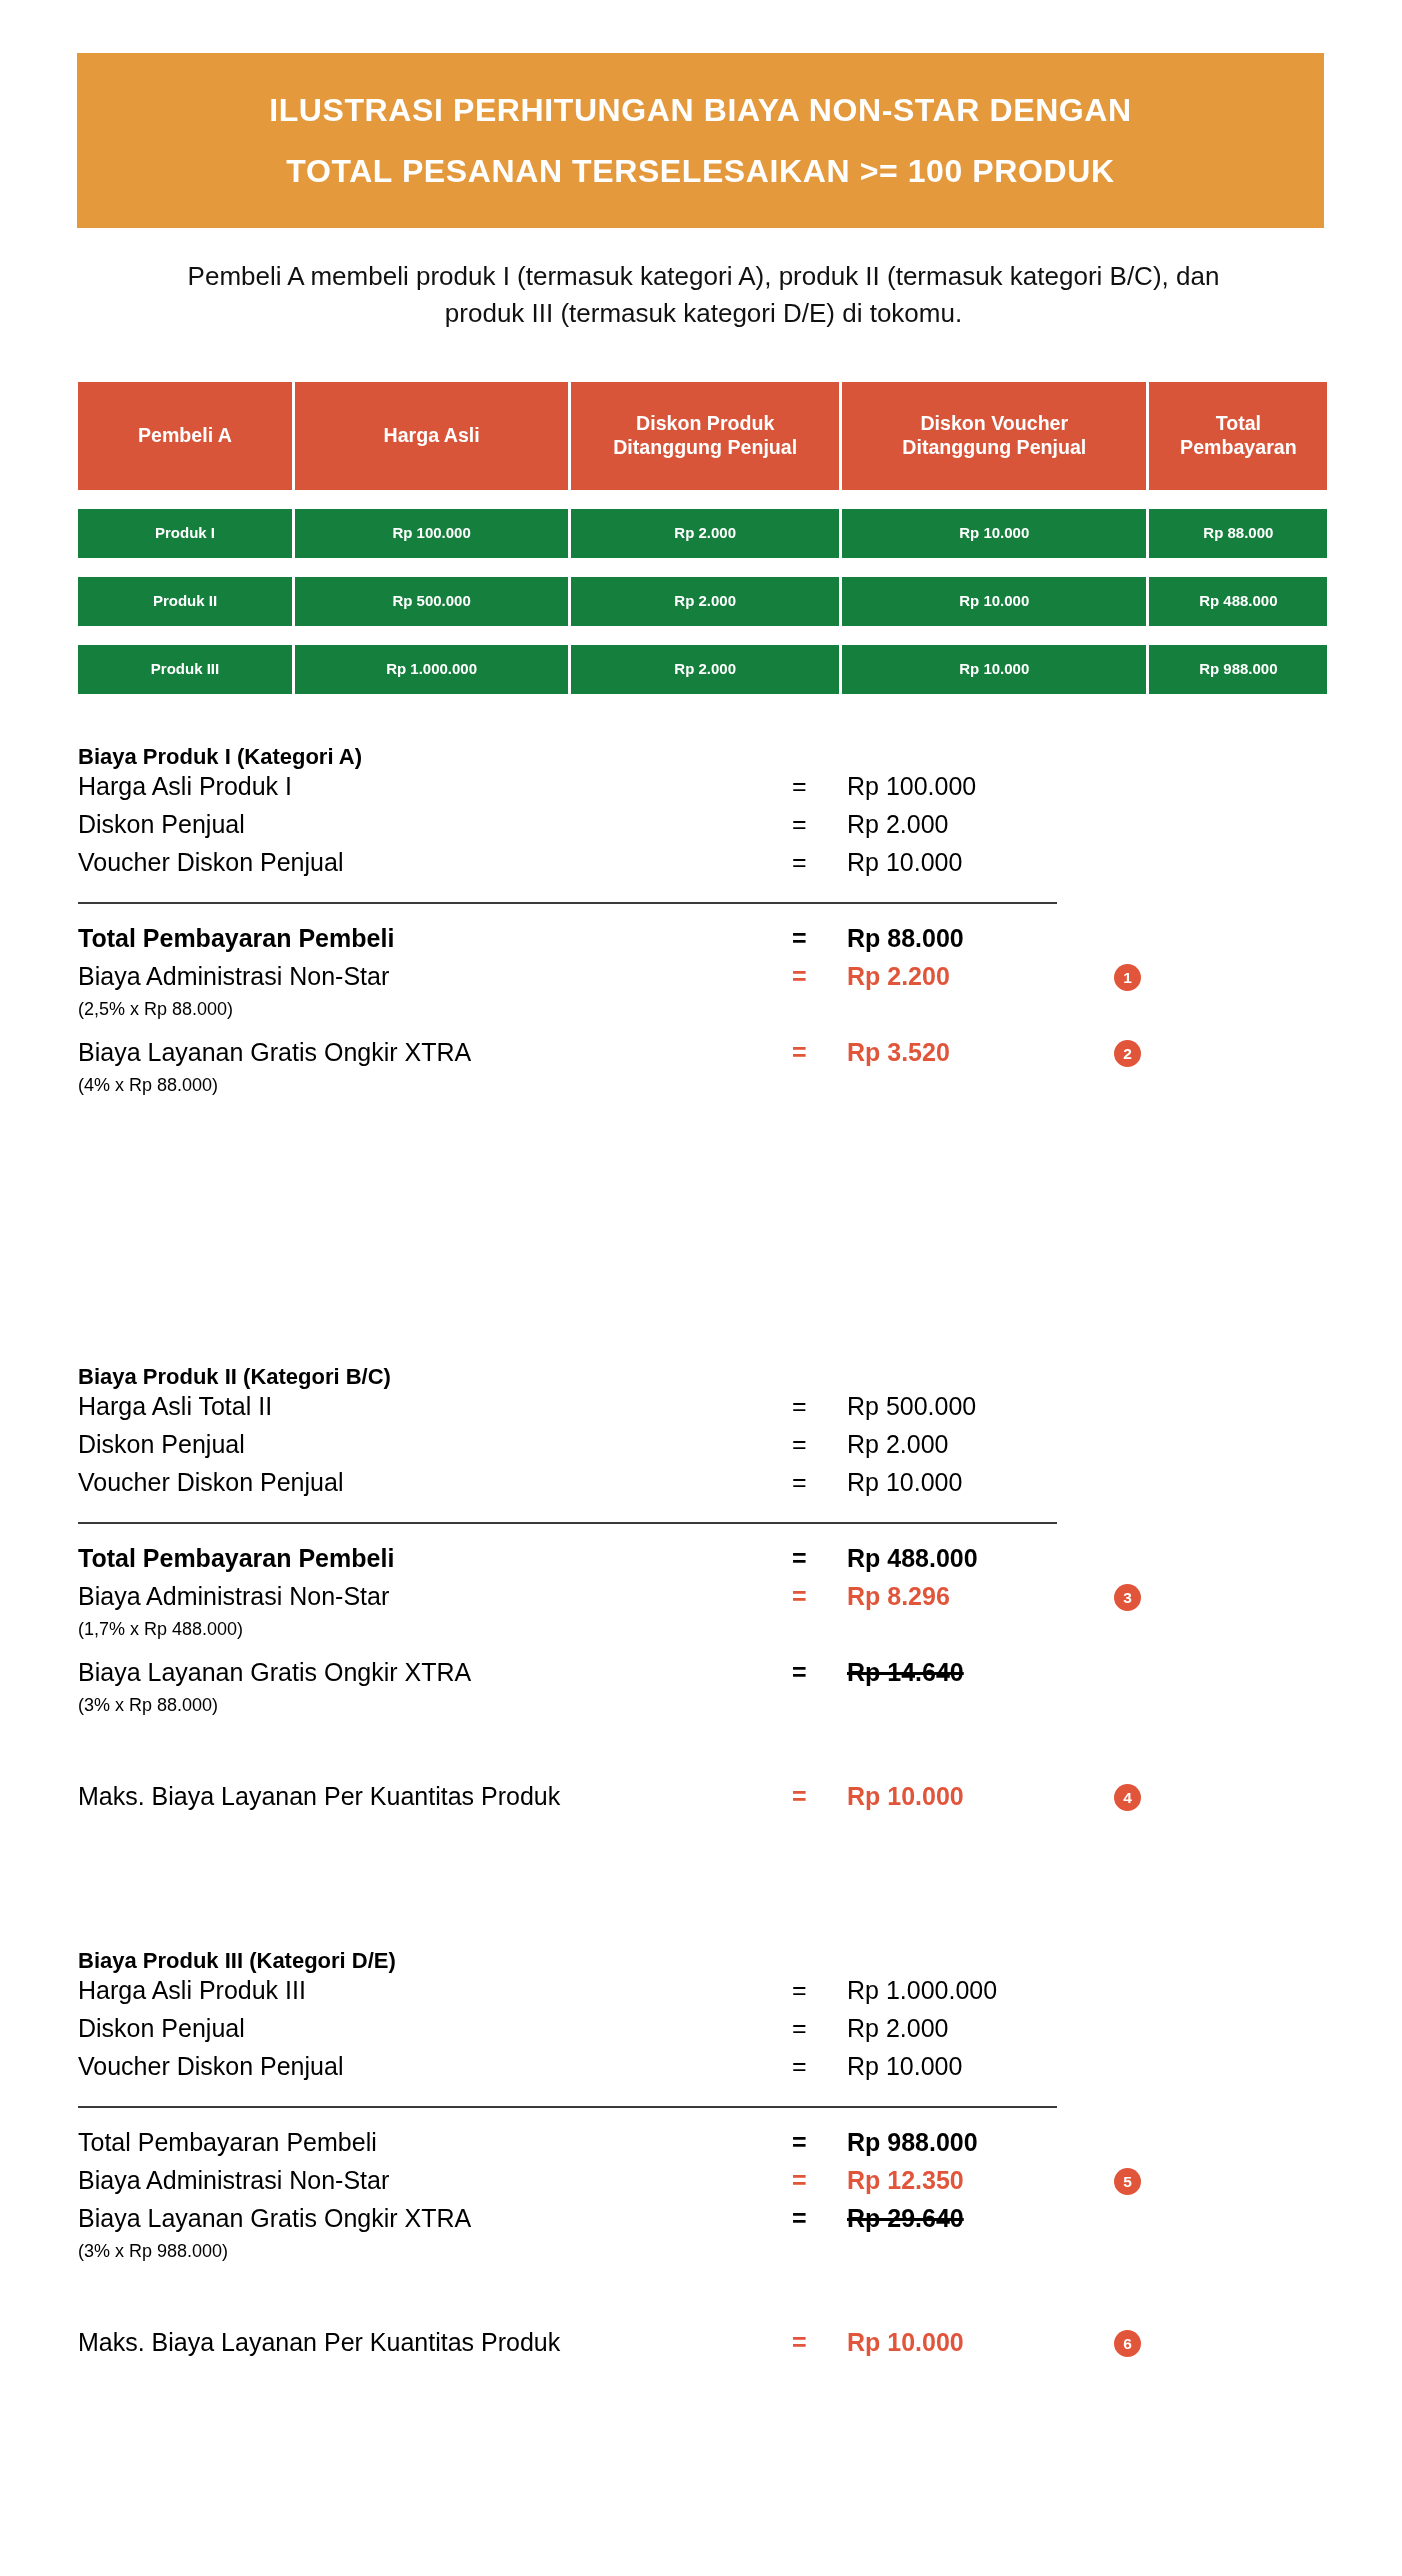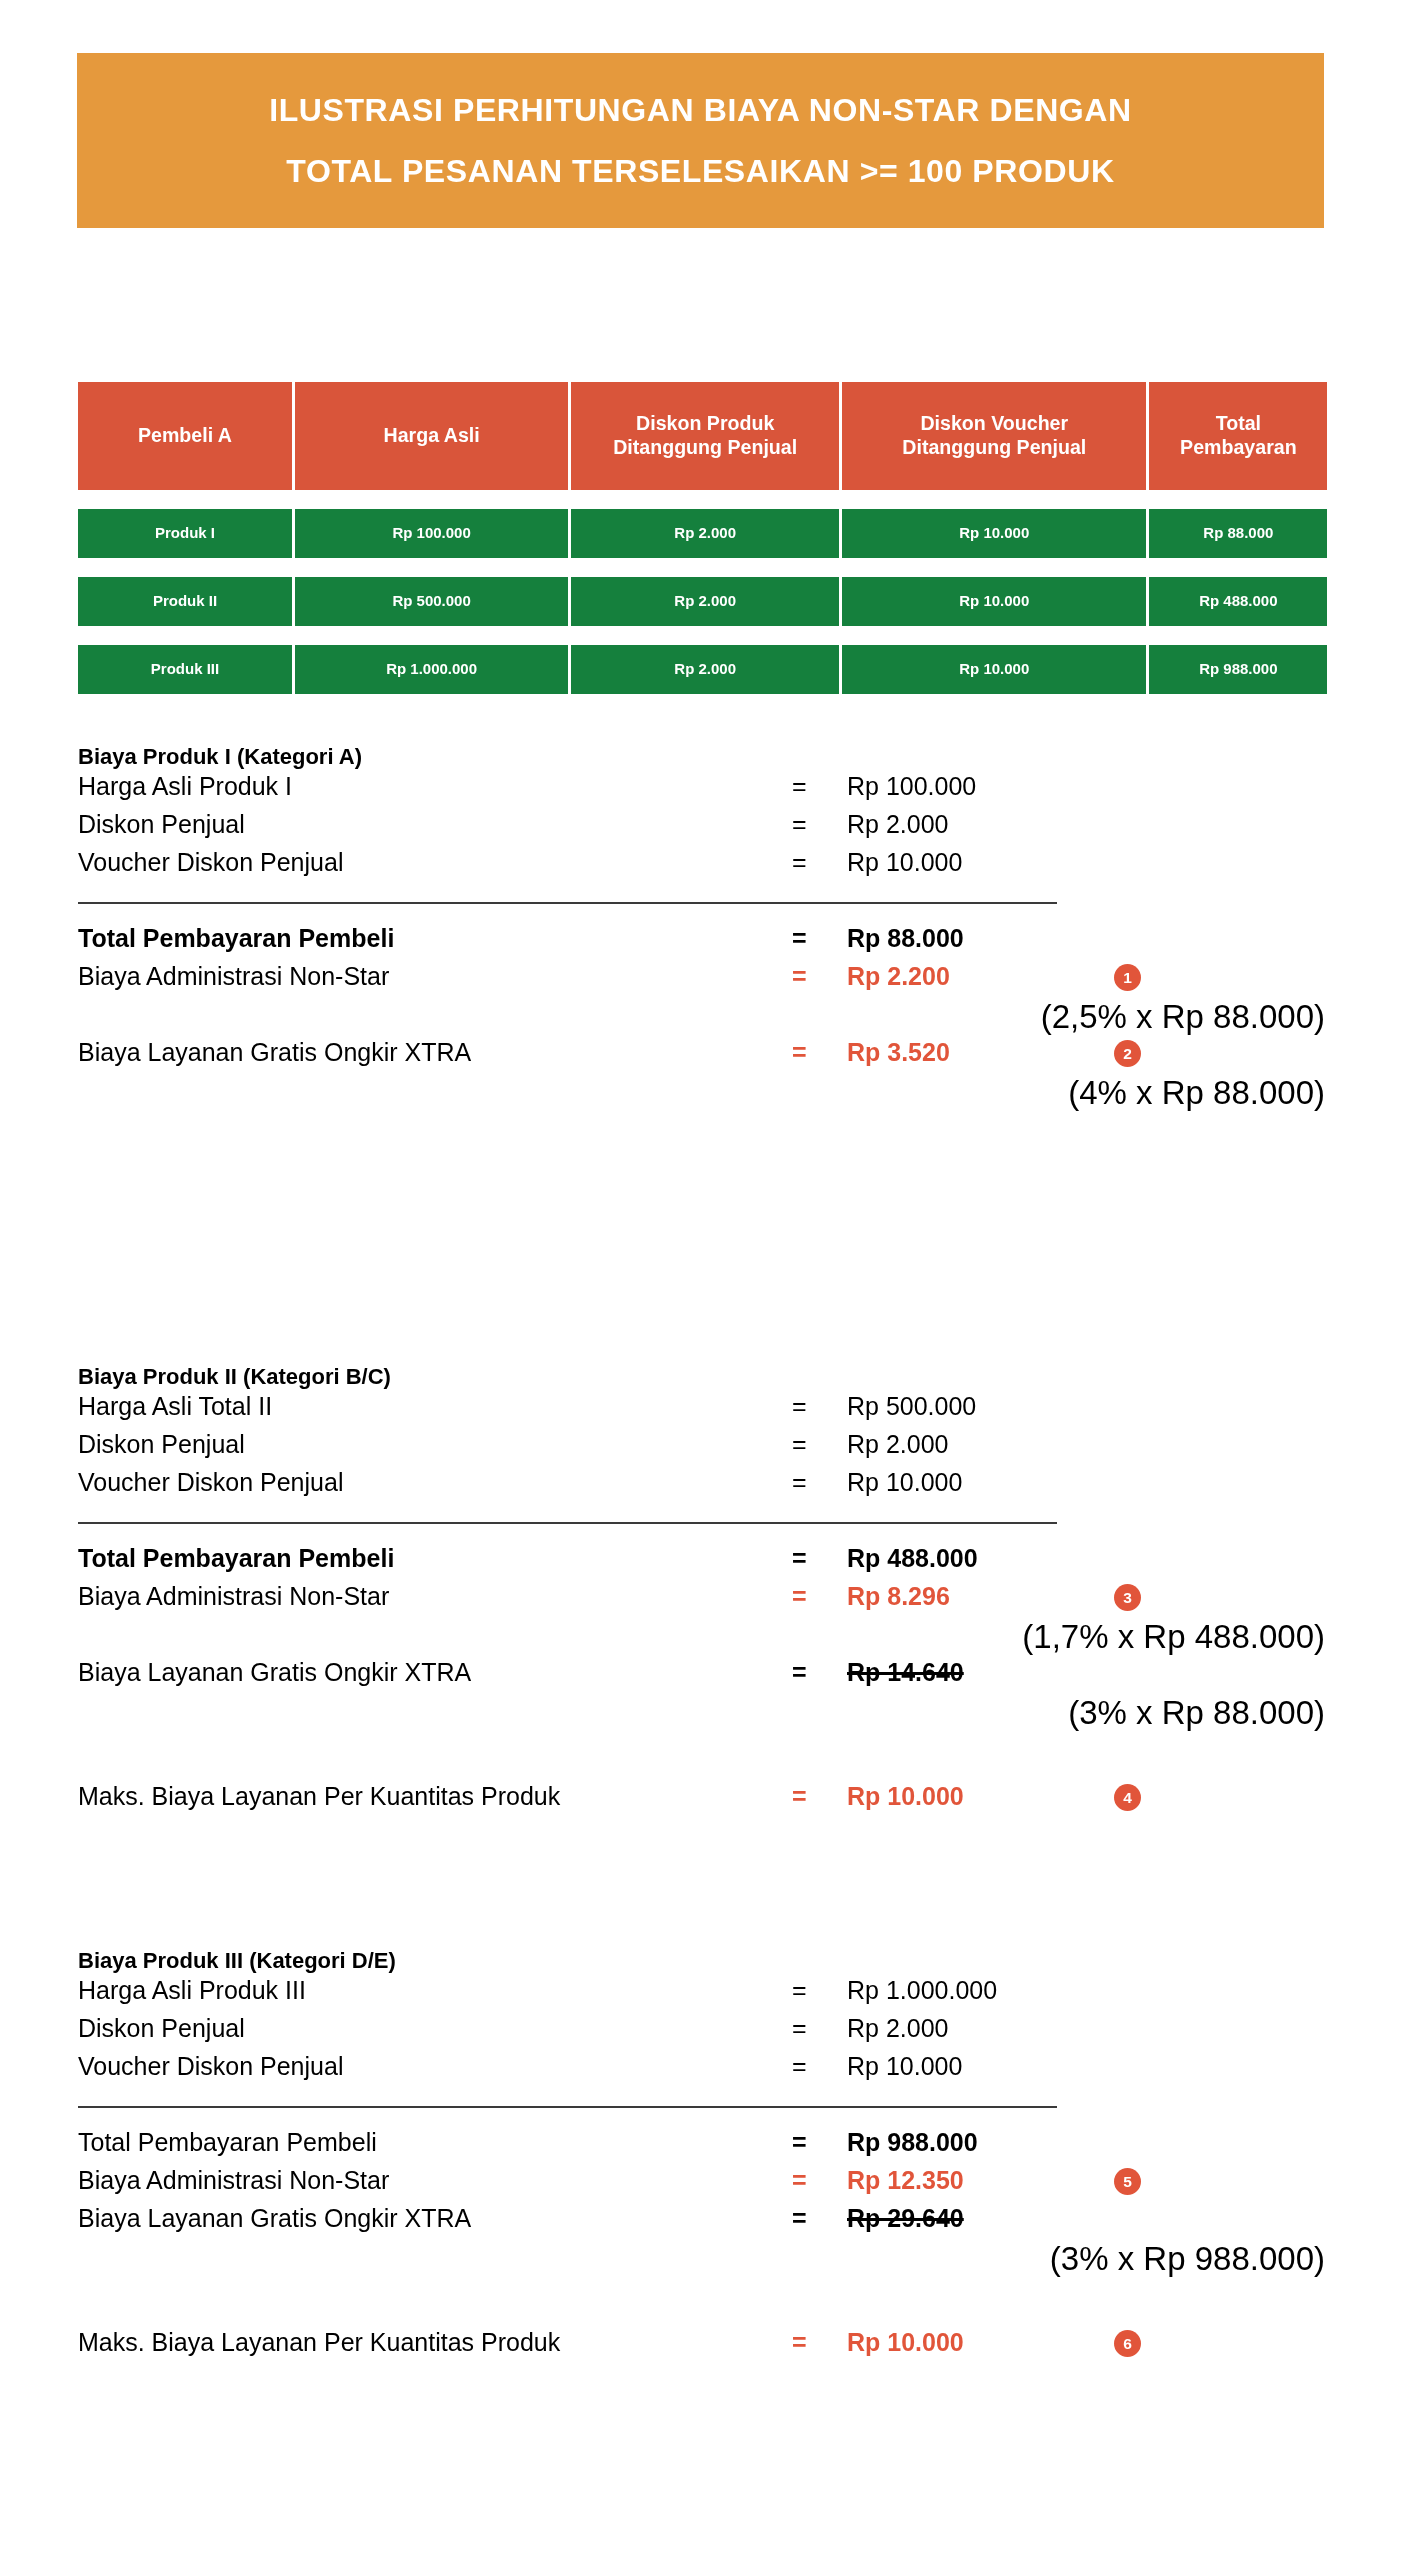--- a/index.html
+++ b/index.html
@@ -82,6 +82,7 @@
     <div class="banner-line">TOTAL PESANAN TERSELESAIKAN &gt;= 100 PRODUK</div>
   </div>
 
+  <div class="intro">Pembeli A membeli produk I (termasuk kategori A), produk II (termasuk kategori B/C), dan produk III (termasuk kategori  D/E) di tokomu.</div>
 
   <div class="tbl">
     <div class="trow thead">

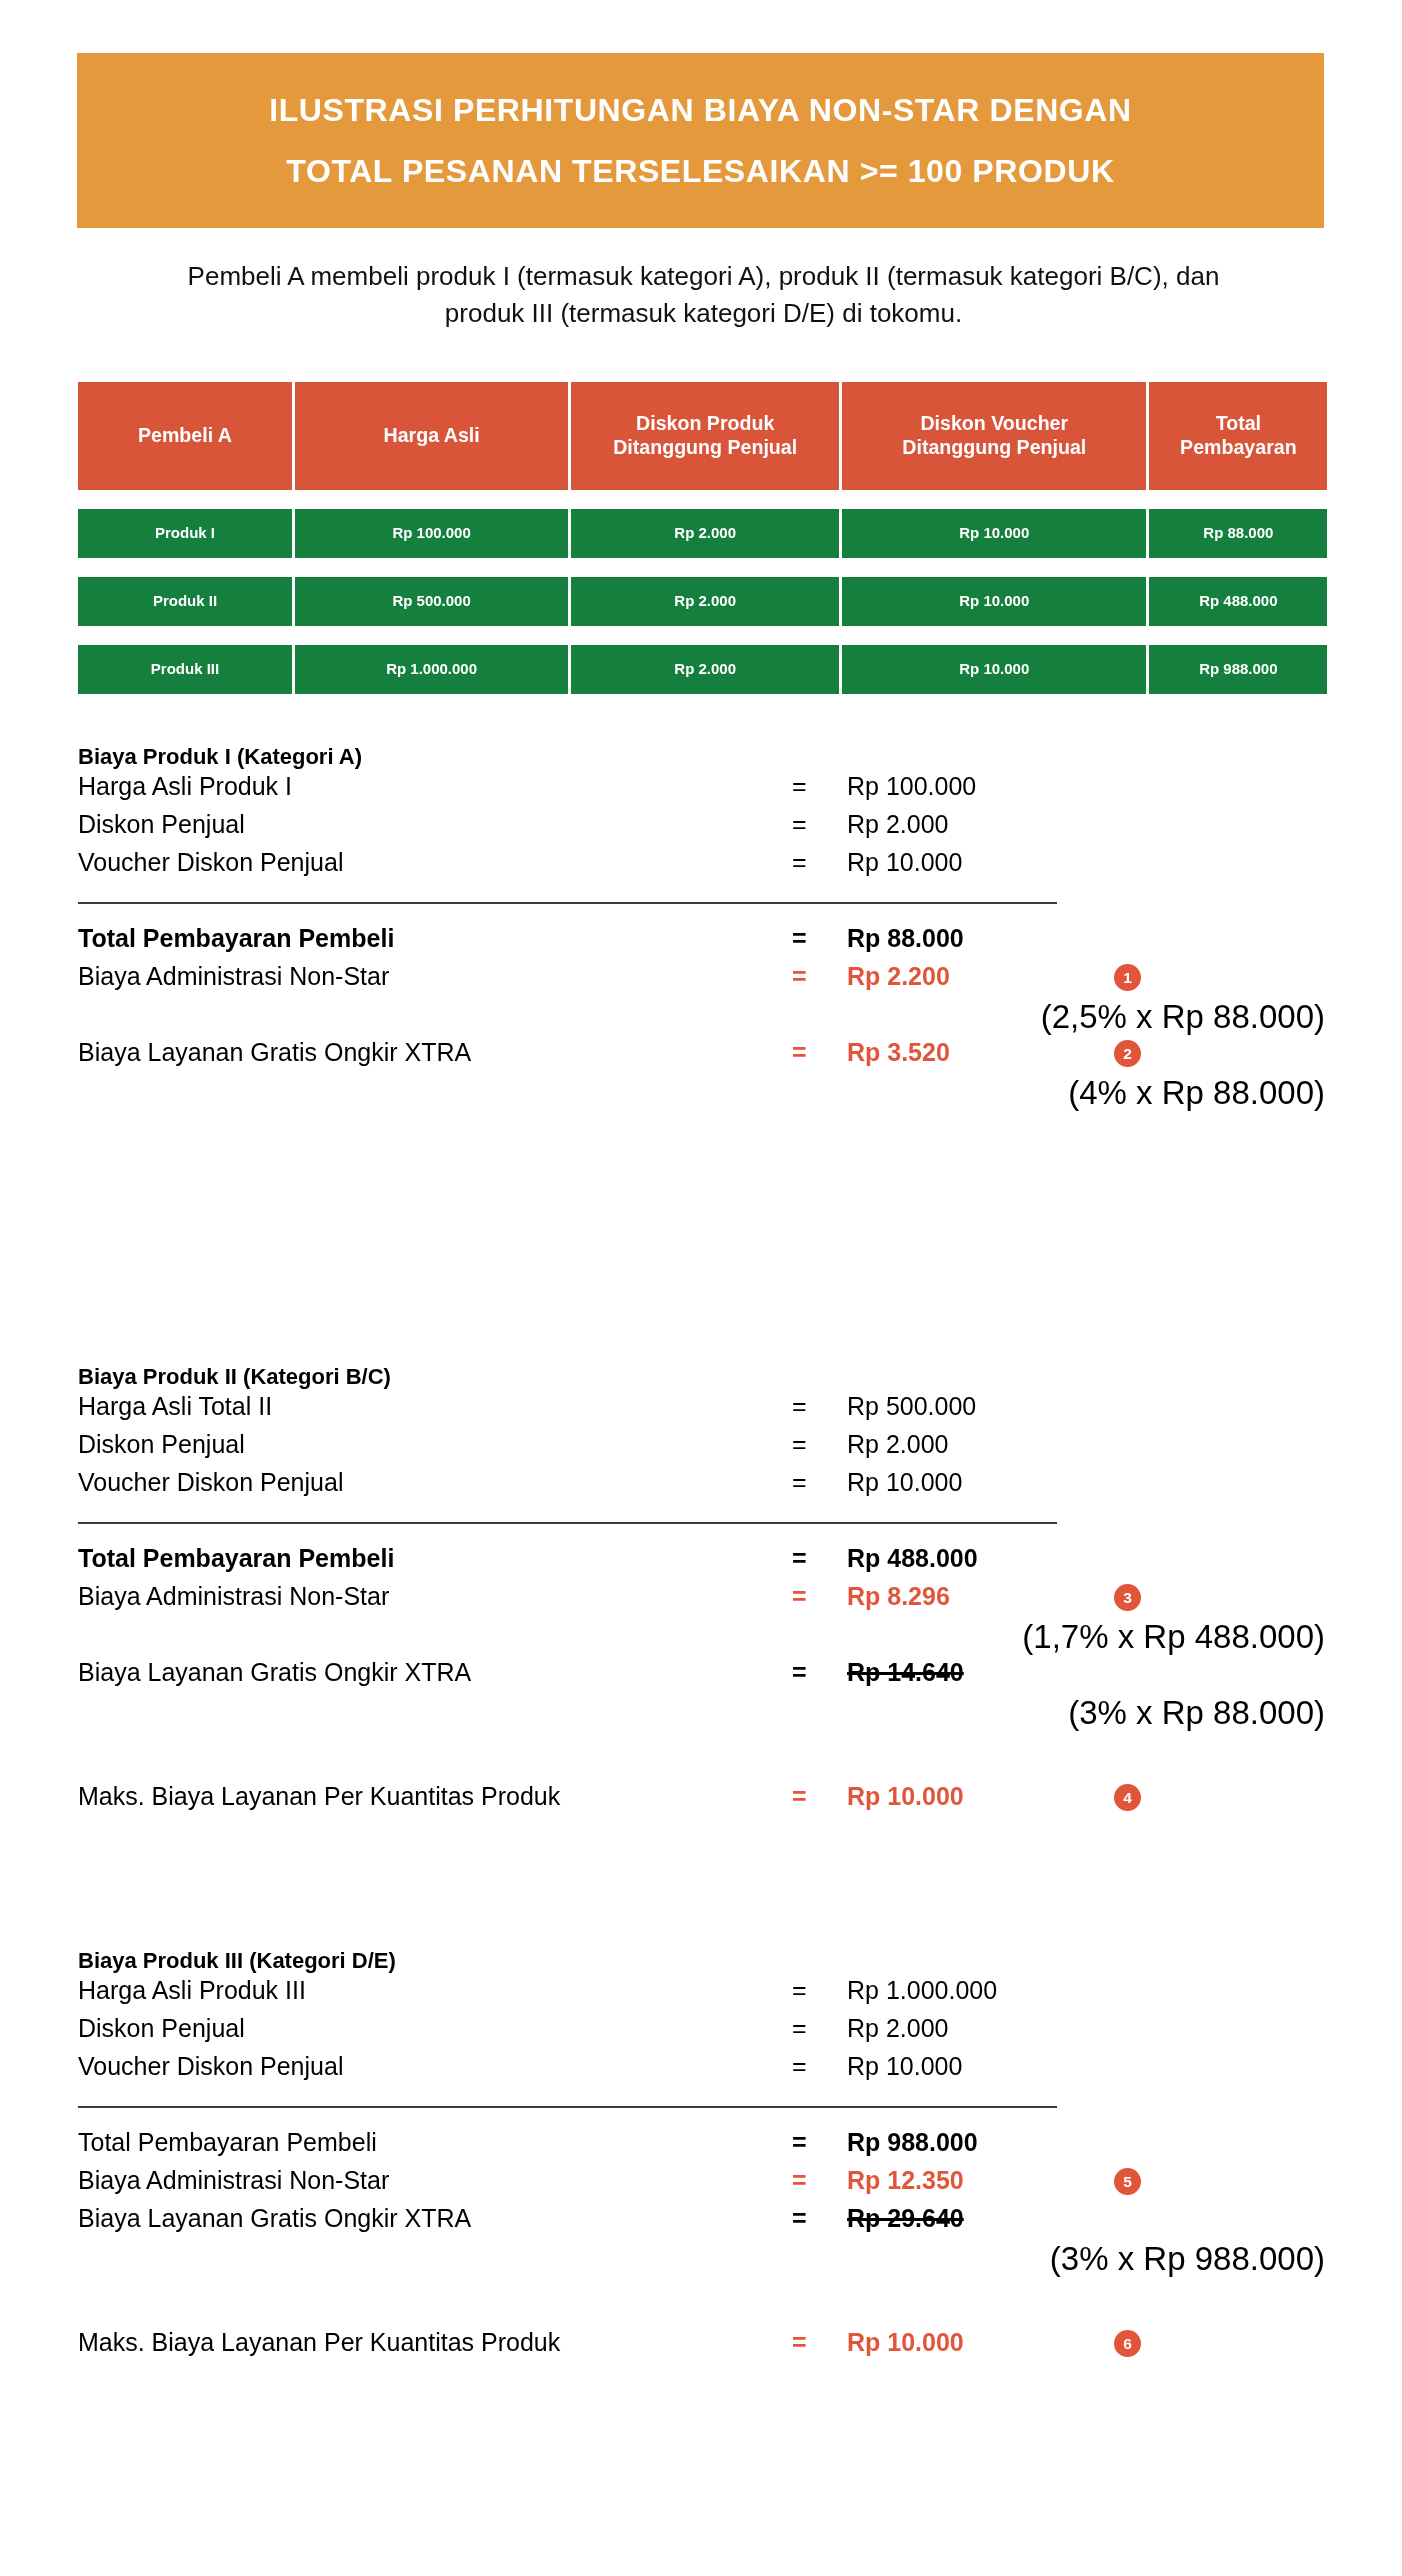--- a/index.html
+++ b/index.html
@@ -55,7 +55,7 @@
   .row .eq{position:absolute;left:714px;top:0;font-size:25px;}
   .row .val{position:absolute;left:769px;top:0;font-size:25px;white-space:nowrap;}
   .row .badge-wrap{position:absolute;left:1036px;top:2.1px;}
-  .sub{font-size:33px;line-height:1.0;height:38px;text-align:right;}
+  .sub{font-size:18px;line-height:1.0;height:38px;}
 
   .b{font-weight:bold;}
   .red{color:#E1553A;}

